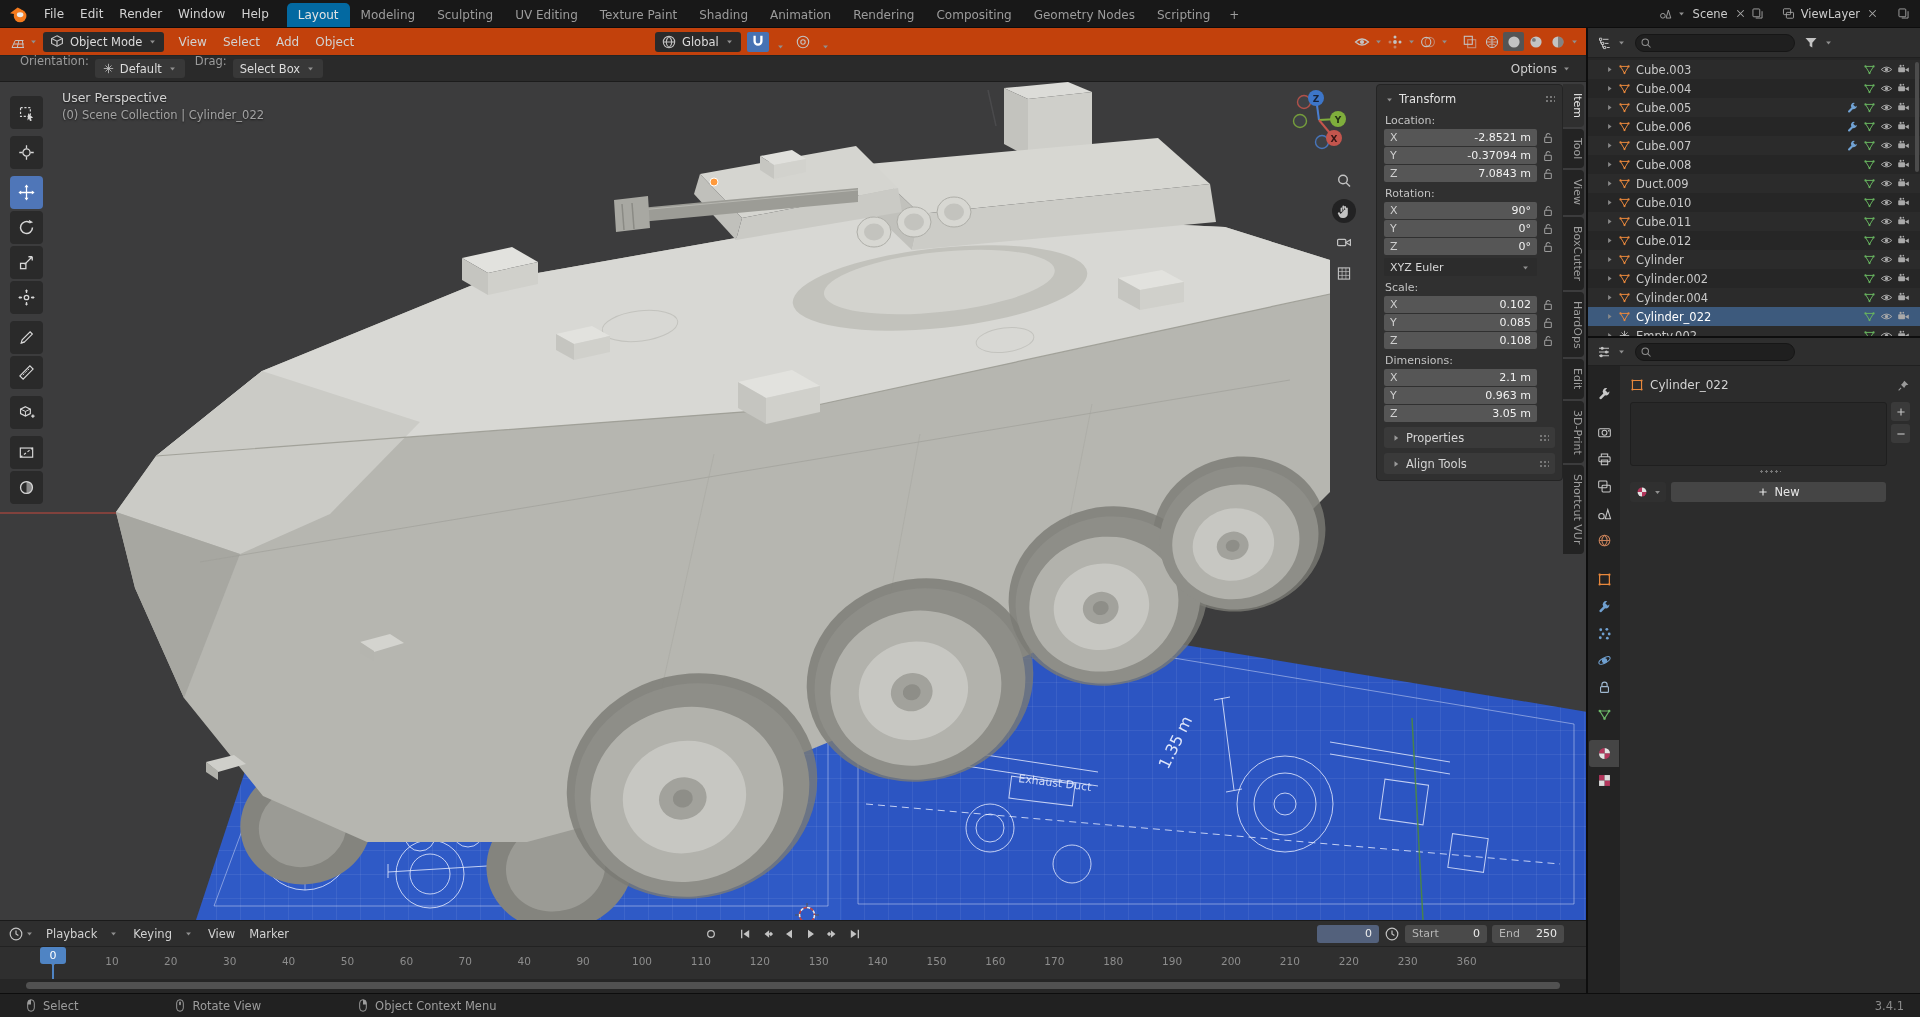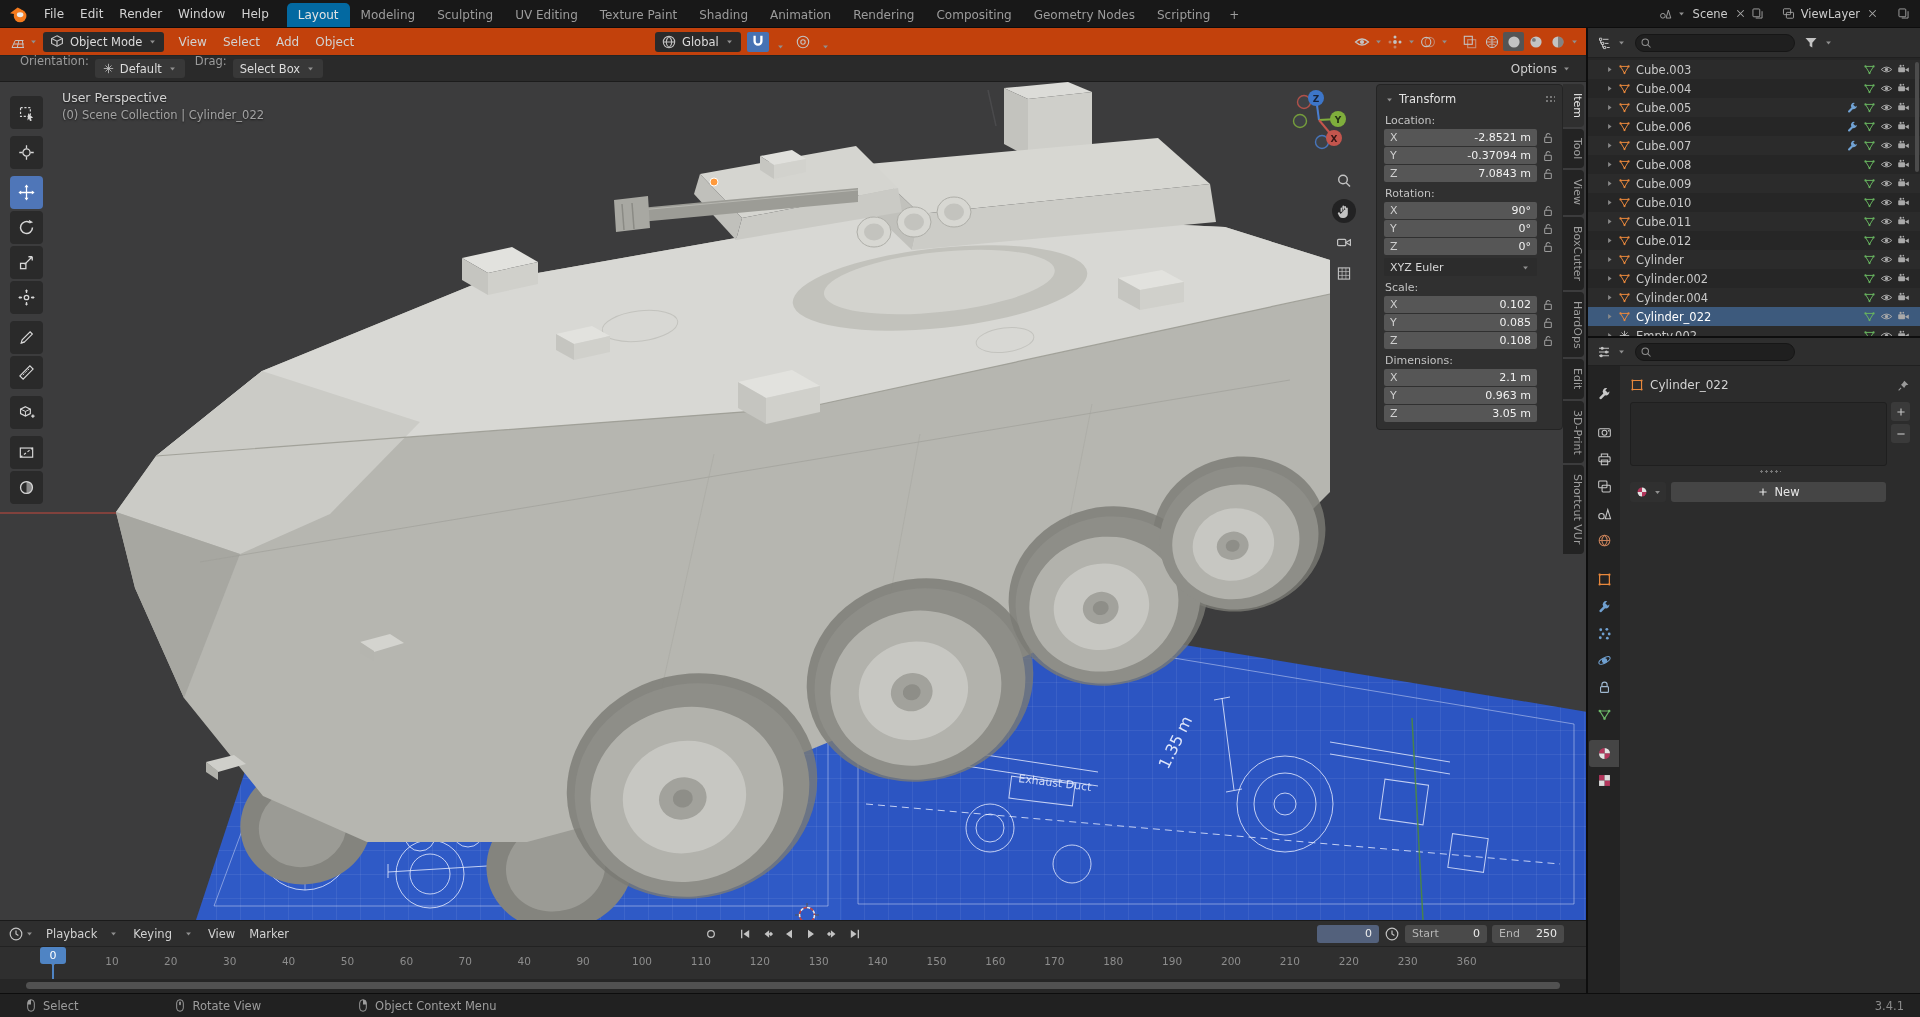--- a/index.html
+++ b/index.html
@@ -1360,7 +1360,7 @@
                   <circle cx="8" cy="12.4" r="1.3" fill="currentColor"></circle>
                 </svg>
               </span>
-              <span class="ol-name">Cube.009</span>
+              <span class="ol-name">Duct.009</span>
               <span class="ol-icons">
                 <span class="i" style="color:#67b35f">
                   <svg viewBox="0 0 16 16">

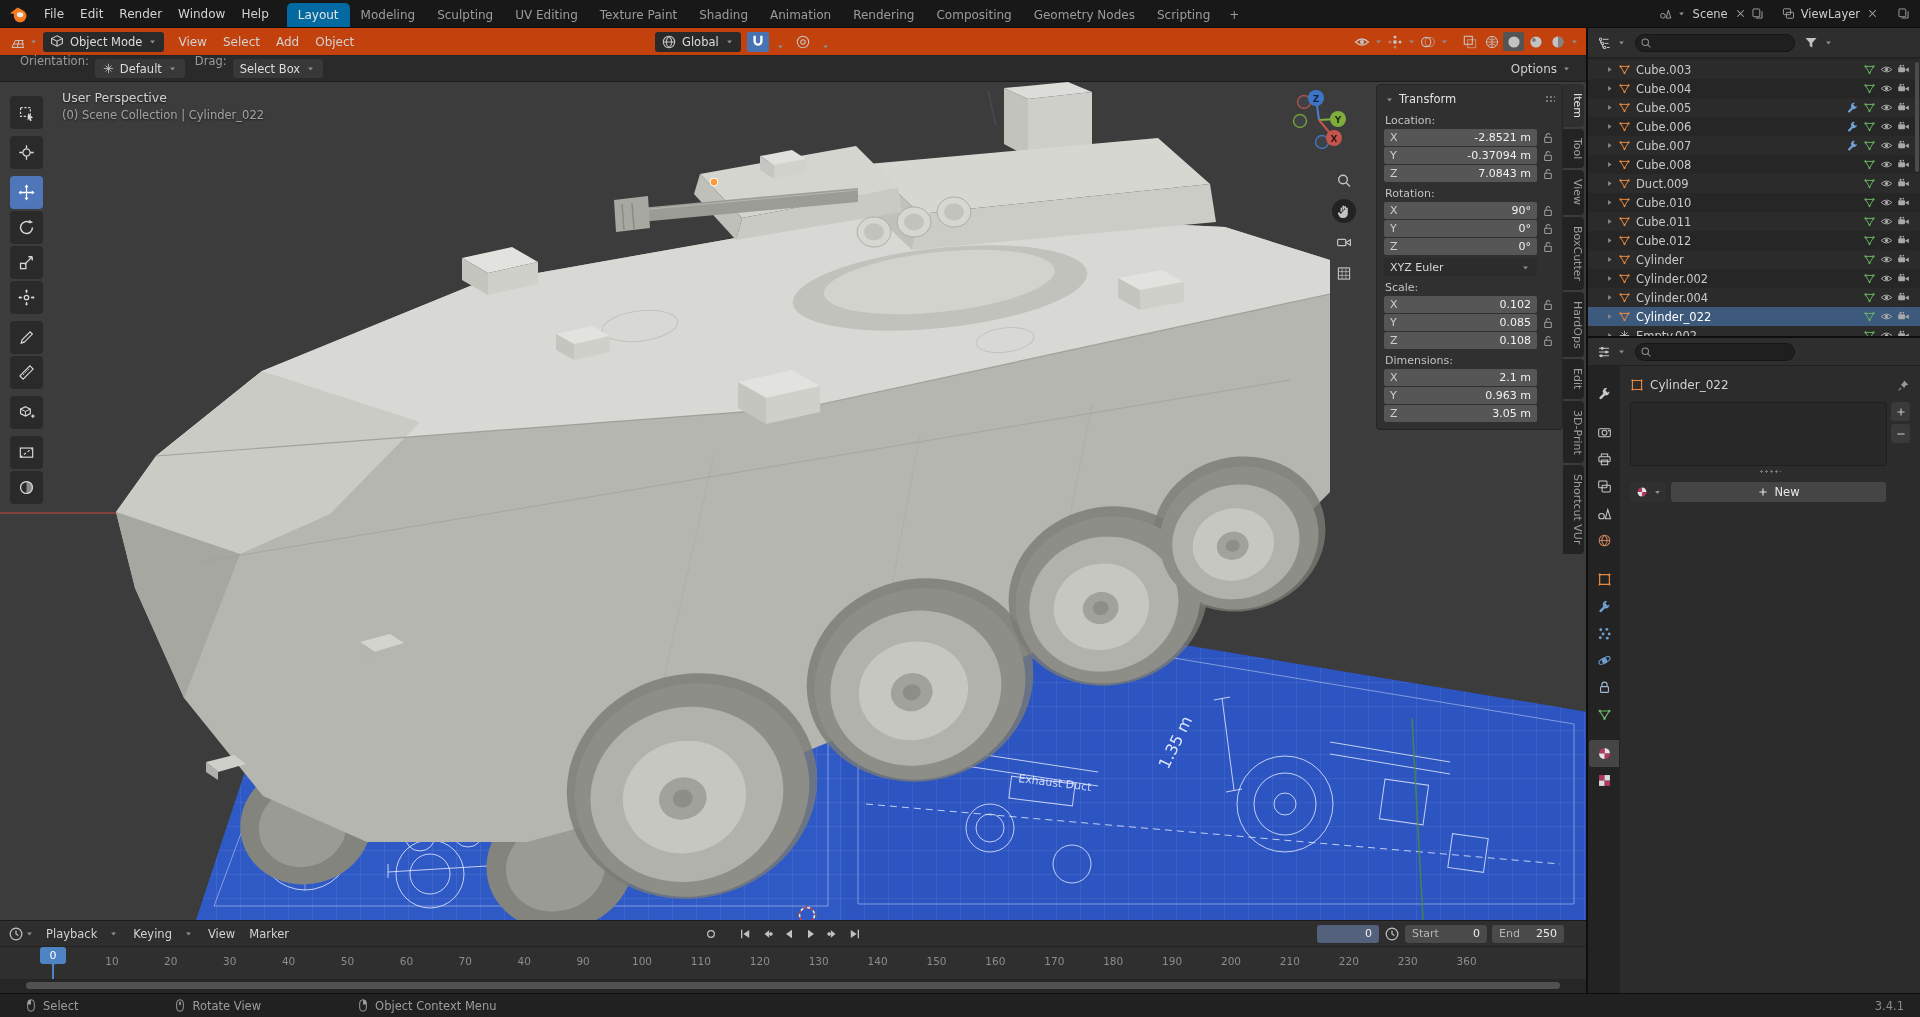--- a/index.html
+++ b/index.html
@@ -891,6 +891,26 @@
                 <span class="i np-lock"></span>
               </div>
             </div>
+          <div id="npanel-extra">
+              <div class="np-collapsed">
+                <span class="np-caret">
+                  <svg viewBox="0 0 16 16">
+                    <path d="M6 4.2l5 3.8-5 3.8z" fill="currentColor"></path>
+                  </svg>
+                </span>
+                <span>Properties</span>
+                <span class="np-grip"></span>
+              </div>
+              <div class="np-collapsed">
+                <span class="np-caret">
+                  <svg viewBox="0 0 16 16">
+                    <path d="M6 4.2l5 3.8-5 3.8z" fill="currentColor"></path>
+                  </svg>
+                </span>
+                <span>Align Tools</span>
+                <span class="np-grip"></span>
+              </div>
+            </div>
         </div>
 
         <div id="side-tabs">

